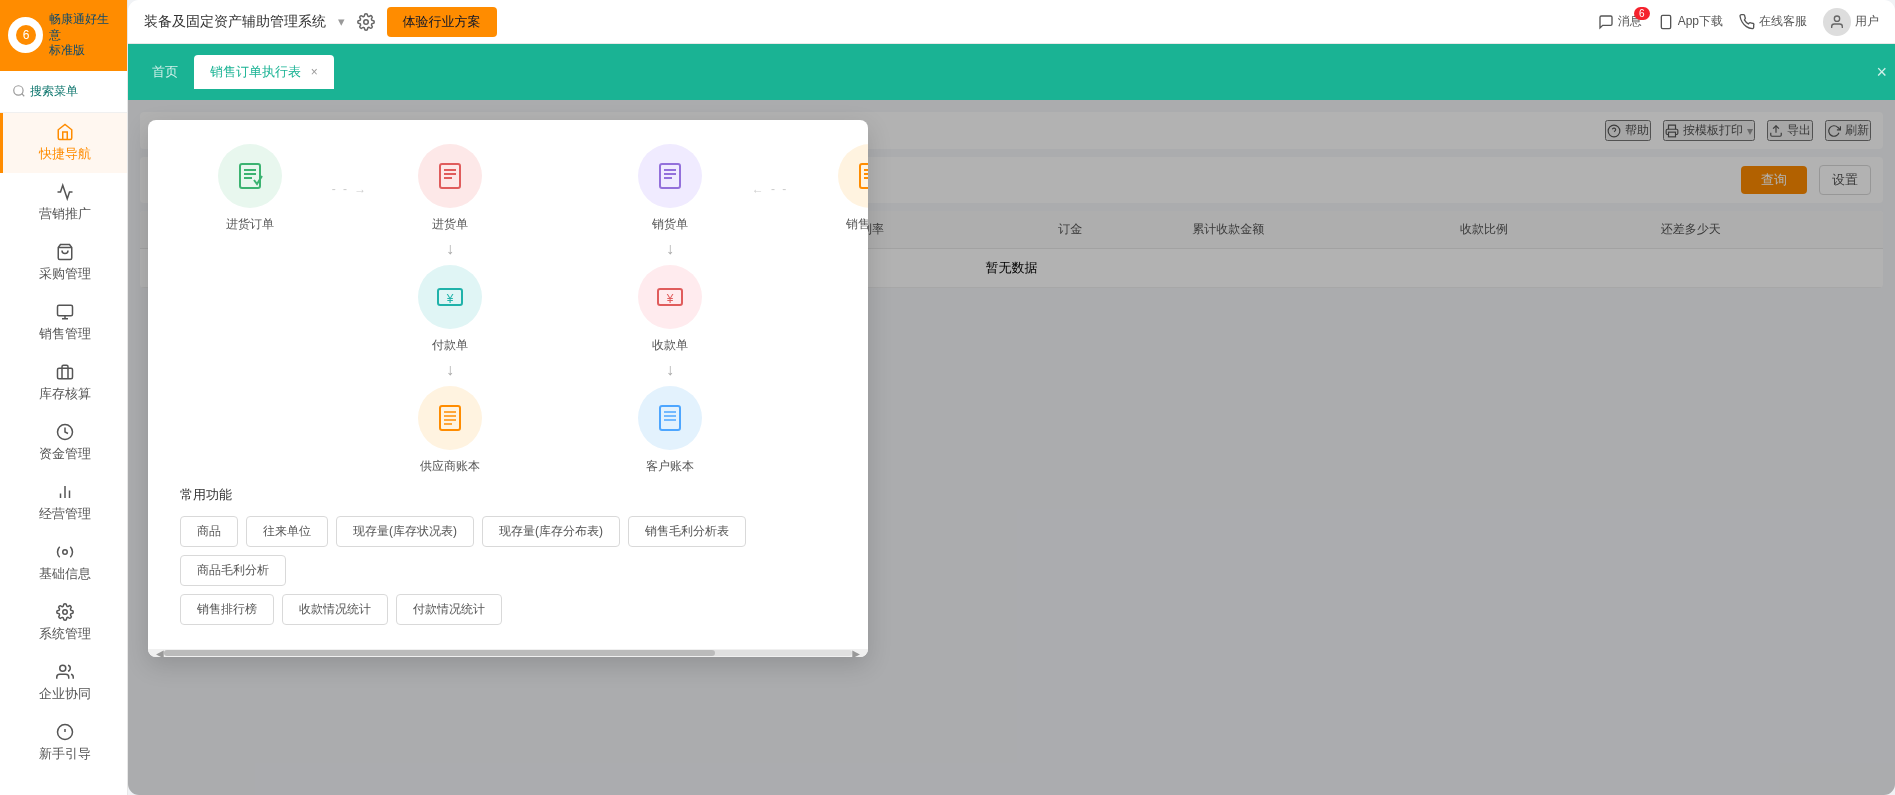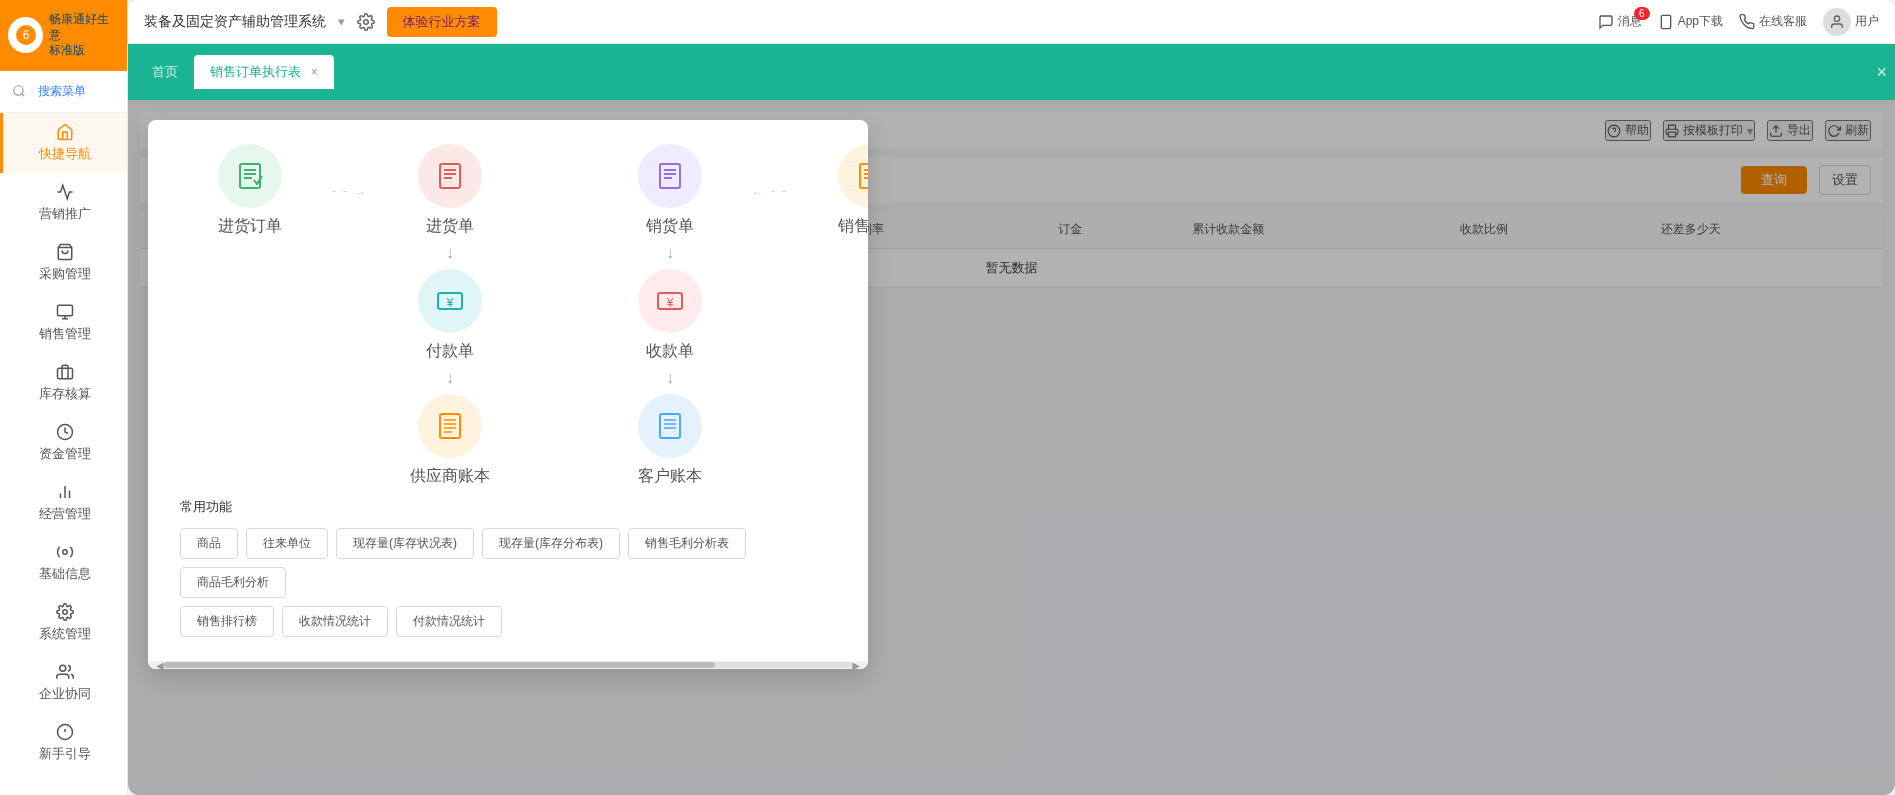--- a/index.html
+++ b/index.html
@@ -26,7 +26,7 @@
 
     
     .topbar { background: #fff; height: 44px; display: flex; align-items: center; padding: 0 16px; border-bottom: 1px solid #e8e8e8; gap: 12px; }
-    .topbar-cta { background: #ff8c00; color: #701a75; border: none; border-radius: 4px; padding: 6px 16px; font-size: 13px; cursor: pointer; }
+    .topbar-cta { background: #ff8c00; color: #0f172a; border: none; border-radius: 4px; padding: 6px 16px; font-size: 13px; cursor: pointer; }
     .topbar-actions { display: flex; align-items: center; gap: 16px; margin-left: auto; }
     .topbar-action { display: flex; align-items: center; gap: 4px; color: #555; font-size: 12px; cursor: pointer; position: relative; }
     .badge { background: #f5222d; color: #fff; border-radius: 10px; font-size: 10px; padding: 1px 5px; position: absolute; top: -6px; right: -8px; }

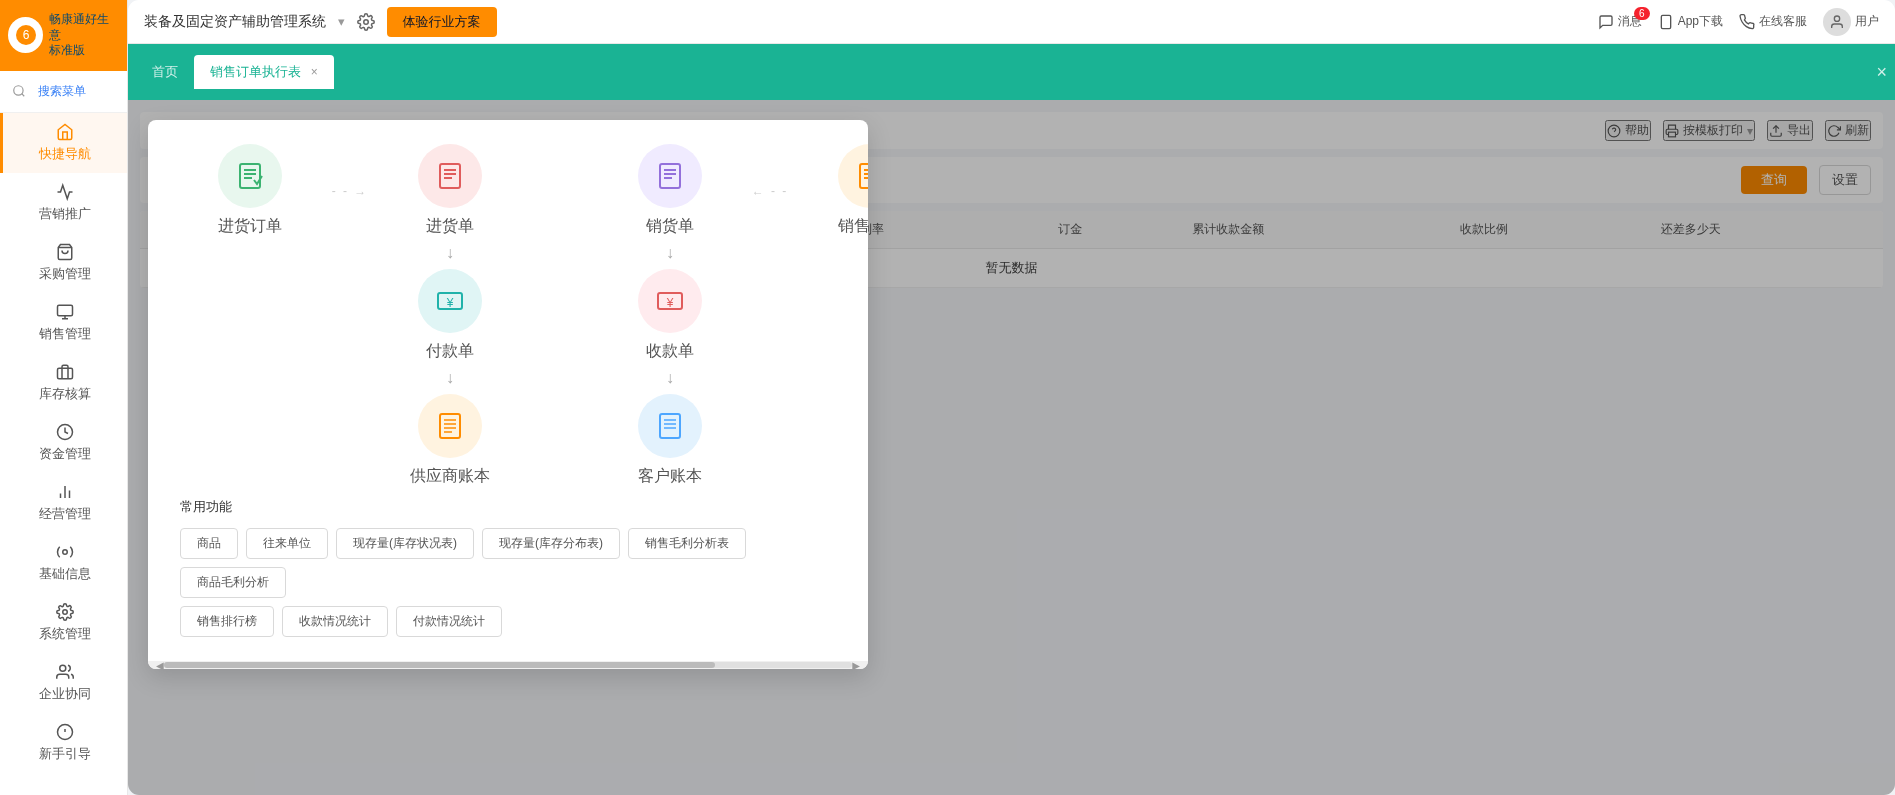--- a/index.html
+++ b/index.html
@@ -15,7 +15,7 @@
     .sidebar-logo-icon svg { width: 24px; height: 24px; }
     .sidebar-logo-text { color: #0c4a6e; font-size: 12px; line-height: 1.3; }
     .sidebar-search { padding: 8px; border-bottom: 1px solid #f0f0f0; }
-    .sidebar-search-btn { width: 100%; background: none; border: none; display: flex; align-items: center; gap: 12px; color: #3b82f6; font-size: 12px; cursor: pointer; padding: 4px; }
+    .sidebar-search-btn { width: 100%; background: none; border: none; display: flex; align-items: center; gap: 4px; color: #0f766e; font-size: 12px; cursor: pointer; padding: 4px; }
     .sidebar-nav { flex: 1; overflow-y: auto; }
     .sidebar-item { display: flex; flex-direction: column; align-items: center; padding: 10px 4px; cursor: pointer; color: #555; font-size: 13px; gap: 4px; border-left: 3px solid transparent; }
     .sidebar-item.active { background: #fff7f0; color: #ff8c00; border-left-color: #ff8c00; }

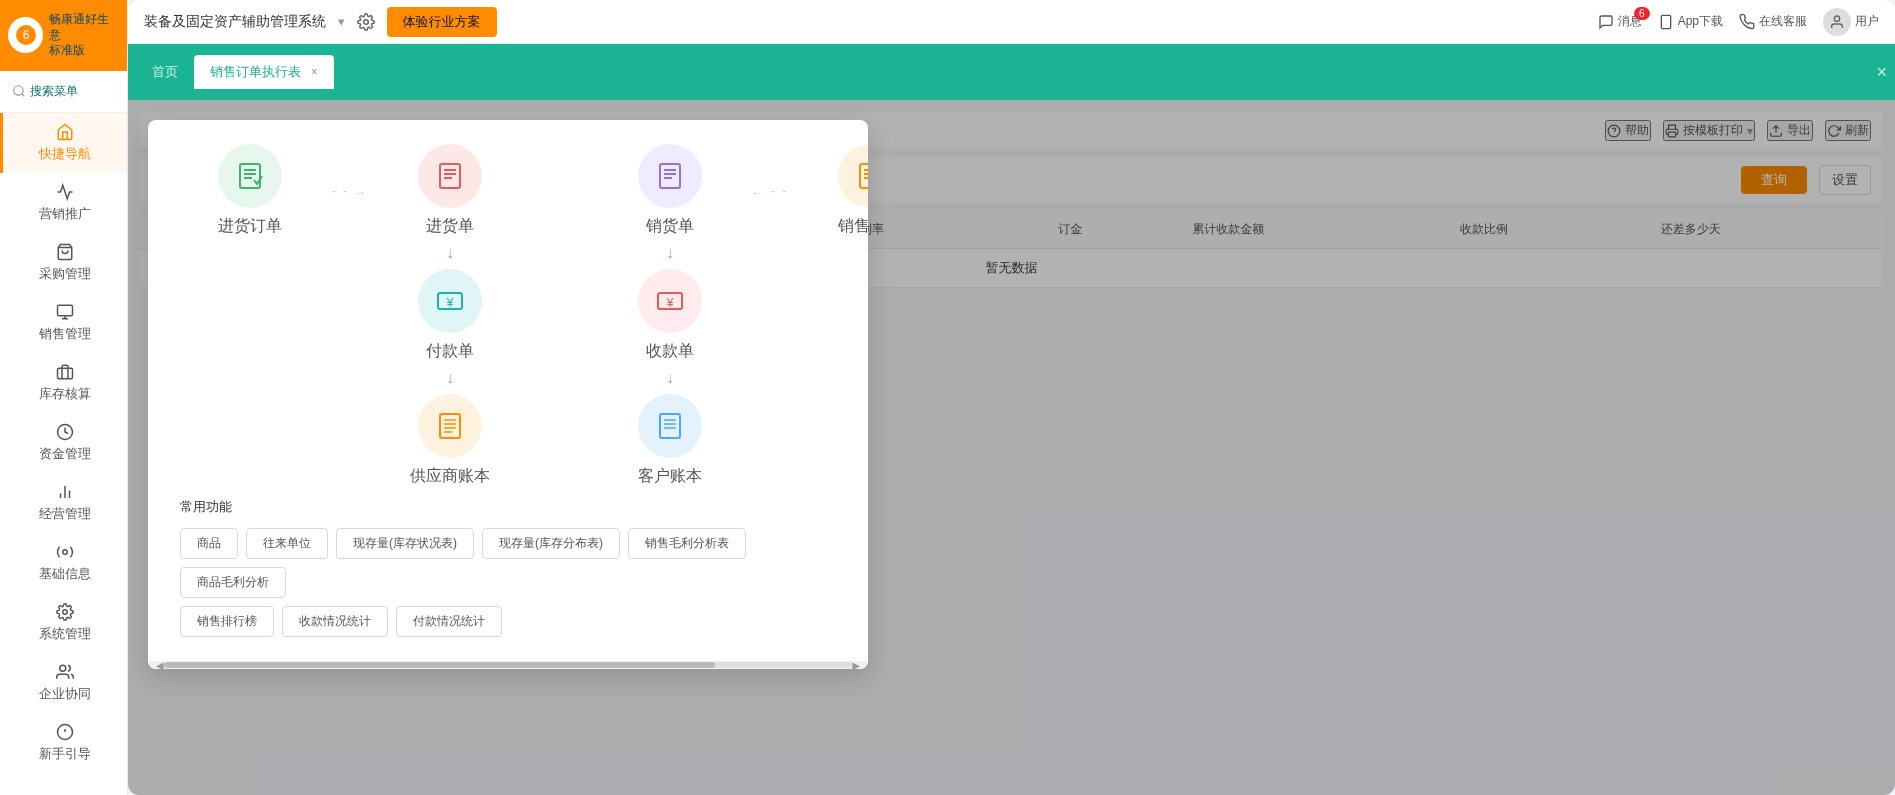--- a/index.html
+++ b/index.html
@@ -68,7 +68,7 @@
     .flow-node { display: flex; flex-direction: column; align-items: center; gap: 8px; }
     .flow-circle { width: 64px; height: 64px; border-radius: 50%; display: flex; align-items: center; justify-content: center; font-size: 28px; }
     .flow-circle.green { background: #e8f7ee; }
-    .flow-label { font-size: 16px; color: #555; text-align: center; }
+    .flow-label { font-size: 12px; color: #555; text-align: center; }
 
     
     .common-functions { margin-top: 8px; }

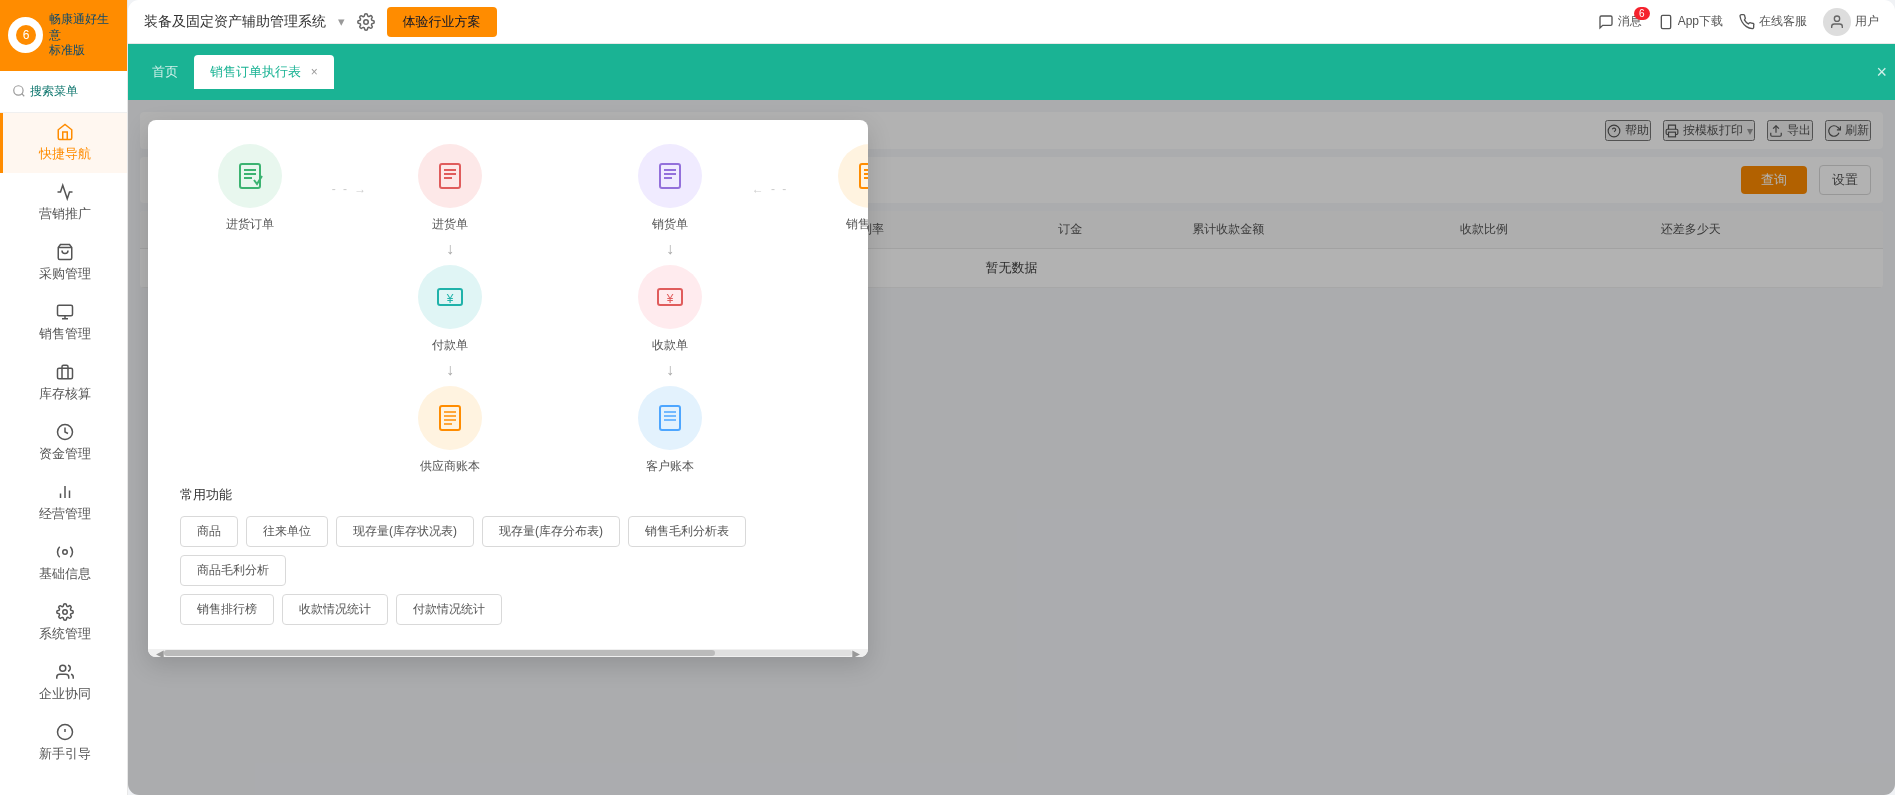--- a/index.html
+++ b/index.html
@@ -56,7 +56,7 @@
     .table-container { background: #fff; border-radius: 4px; overflow: auto; }
     .data-table { width: 100%; border-collapse: collapse; font-size: 12px; }
     .data-table th { background: #fafafa; padding: 10px 12px; text-align: left; color: #555; font-weight: 500; border-bottom: 1px solid #e8e8e8; white-space: nowrap; }
-    .data-table td { padding: 10px 12px; border-bottom: 1px solid #f0f0f0; color: #404040; white-space: nowrap; }
+    .data-table td { padding: 10px 12px; border-bottom: 1px solid #f0f0f0; color: #000000; white-space: nowrap; }
     .no-data { text-align: center; color: #999; padding: 60px 0; font-size: 13px; }
 
     

